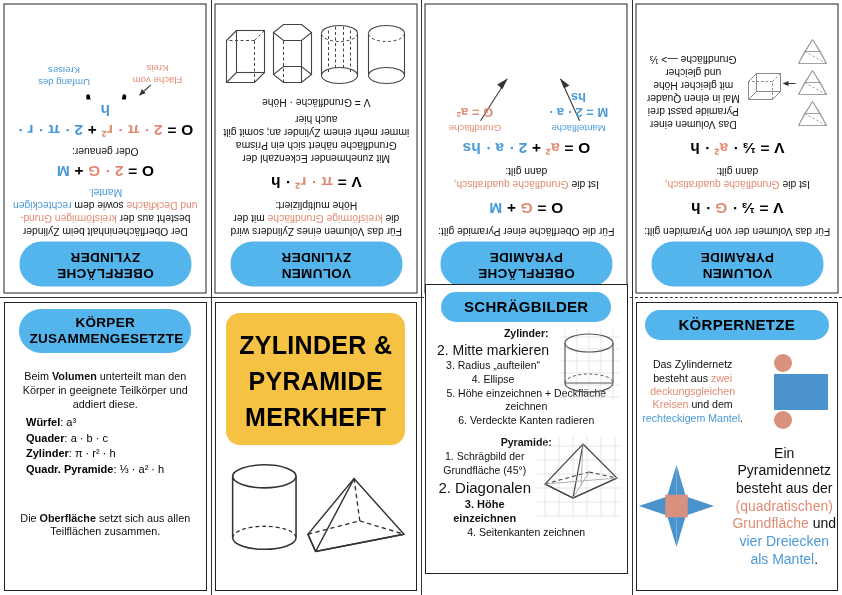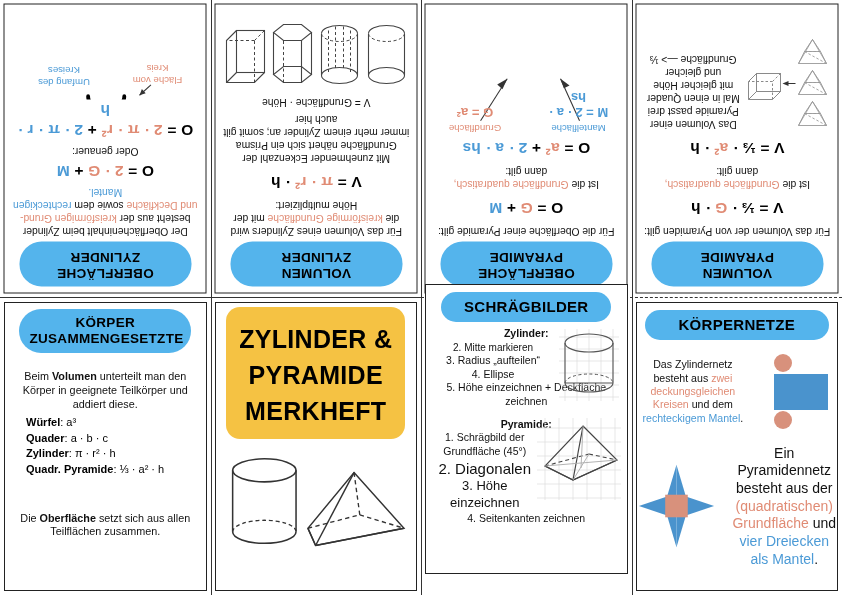--- a/index.html
+++ b/index.html
@@ -331,7 +331,7 @@
   </div>
 
   <div class="panel" style="left:210.5px; top:297.5px;">
-    <div class="card" style="padding:4px 8px;">
+    <div class="card" style="padding:10px 8px;">
       <div class="pill pill-yellow" style="width:97%;padding:14px 8px 10px;border-radius:14px;">
         <div style="font-size:25px;line-height:1.45;">ZYLINDER &amp;</div>
         <div style="font-size:25px;line-height:1.45;">PYRAMIDE</div>

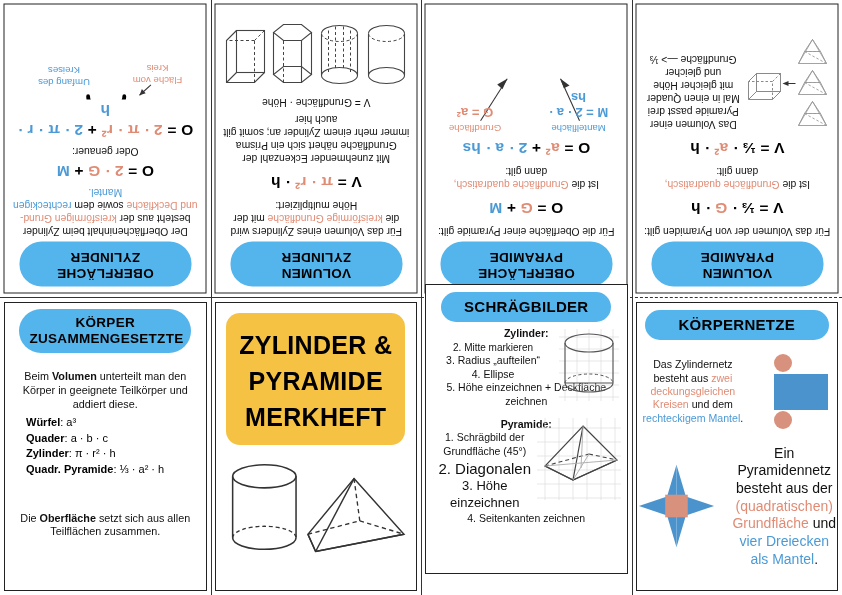--- a/index.html
+++ b/index.html
@@ -387,7 +387,7 @@
           <line x1="6" y1="54" x2="54" y2="54" stroke="#555" stroke-width="1"></line>
         </svg>
         <div class="body-left" style="font-weight:bold;font-size:10.6px;">Zylinder:</div>
-        <div class="body-left" style="font-size:10px;width:64%;">2. Mitte markieren</div>
+        <div class="body-left" style="font-size:14px;width:64%;">2. Mitte markieren</div>
         <div class="body-left" style="font-size:10.5px;width:64%;">3. Radius „aufteilen“</div>
         <div class="body-left" style="font-size:10.5px;width:64%;">4. Ellipse</div>
         <div class="body-left" style="font-size:10.5px;">5. Höhe einzeichnen + Deckfläche zeichnen</div>

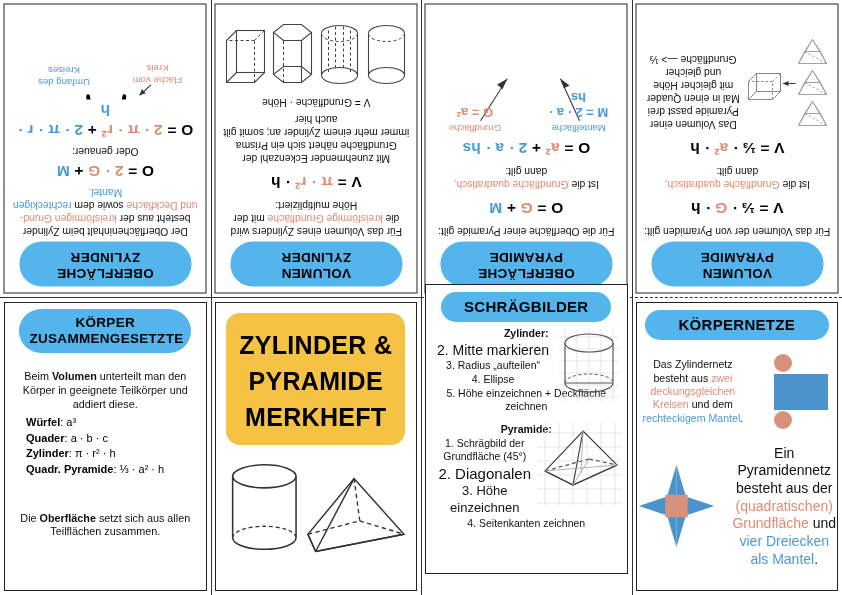--- a/index.html
+++ b/index.html
@@ -87,7 +87,7 @@
   b, strong { font-weight: bold; }
   .figrow { display: flex; justify-content: center; align-items: flex-end; gap: 3px; width: 100%; }
 
-  .netfig-row { display: flex; align-items: center; justify-content: flex-end; gap: 16px; width: 100%; }
+  .netfig-row { display: flex; align-items: center; justify-content: flex-start; gap: 16px; width: 100%; }
 
   .underline-blank { border-bottom: 2.5px solid #000; display: inline-block; width: 86px; }
 </style>

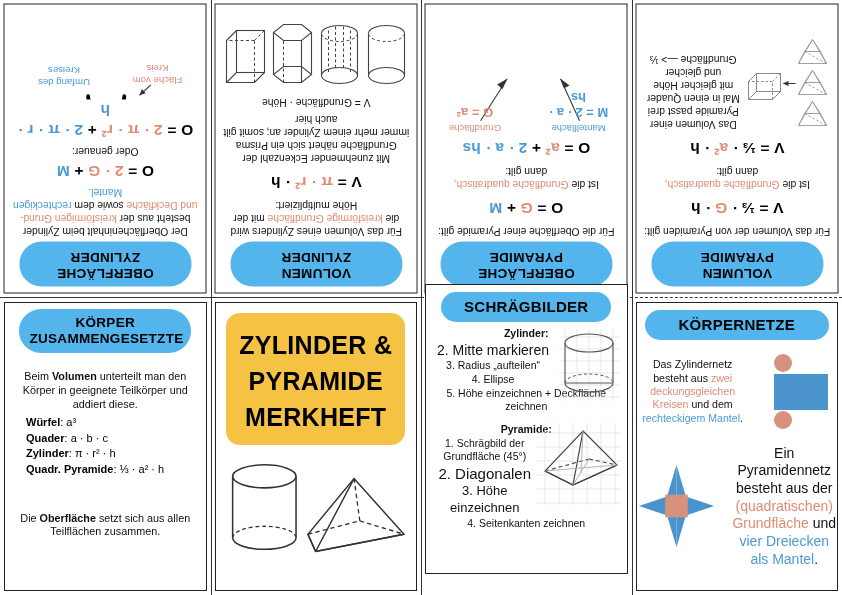--- a/index.html
+++ b/index.html
@@ -391,6 +391,7 @@
         <div class="body-left" style="font-size:10.5px;width:64%;">3. Radius „aufteilen“</div>
         <div class="body-left" style="font-size:10.5px;width:64%;">4. Ellipse</div>
         <div class="body-left" style="font-size:10.5px;">5. Höhe einzeichnen + Deckfläche zeichnen</div>
+        <div class="body-left" style="font-size:10.5px;">6. Verdeckte Kanten radieren</div>
       </div>
 
       <div style="height:9px;"></div>

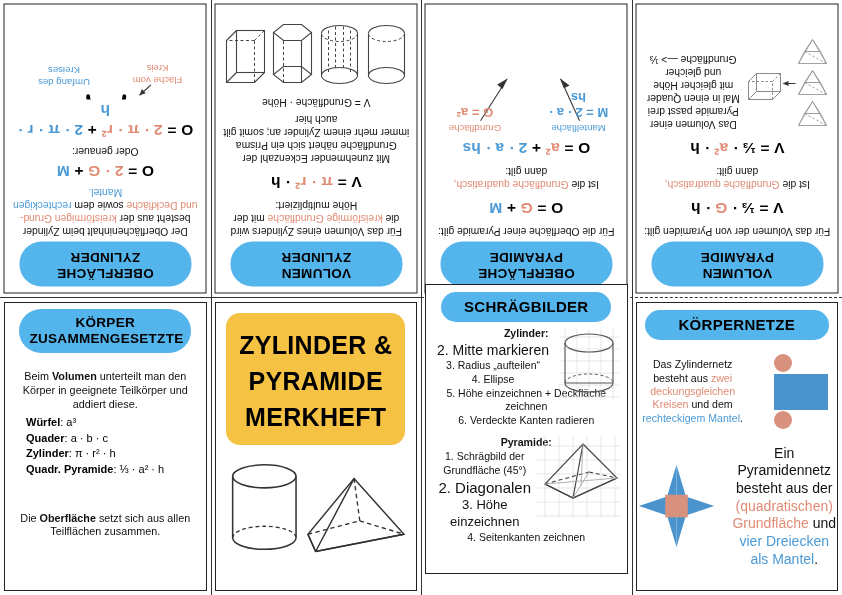--- a/index.html
+++ b/index.html
@@ -429,7 +429,7 @@
         <div class="body-left" style="font-weight:bold;font-size:10.6px;">Pyramide:</div>
         <div class="body-left" style="font-size:10.5px;width:55%;">1. Schrägbild der Grundfläche (45°)</div>
         <div class="body-left" style="font-size:15px;width:55%;">2. Diagonalen</div>
-        <div class="body-left" style="font-size:13px;width:55%;">3. Höhe einzeichnen</div>
+        <div class="body-left" style="font-size:11px;width:55%;font-weight:bold;">3. Höhe einzeichnen</div>
         <div class="body-left" style="font-size:10.5px;">4. Seitenkanten zeichnen</div>
       </div>
     </div>

